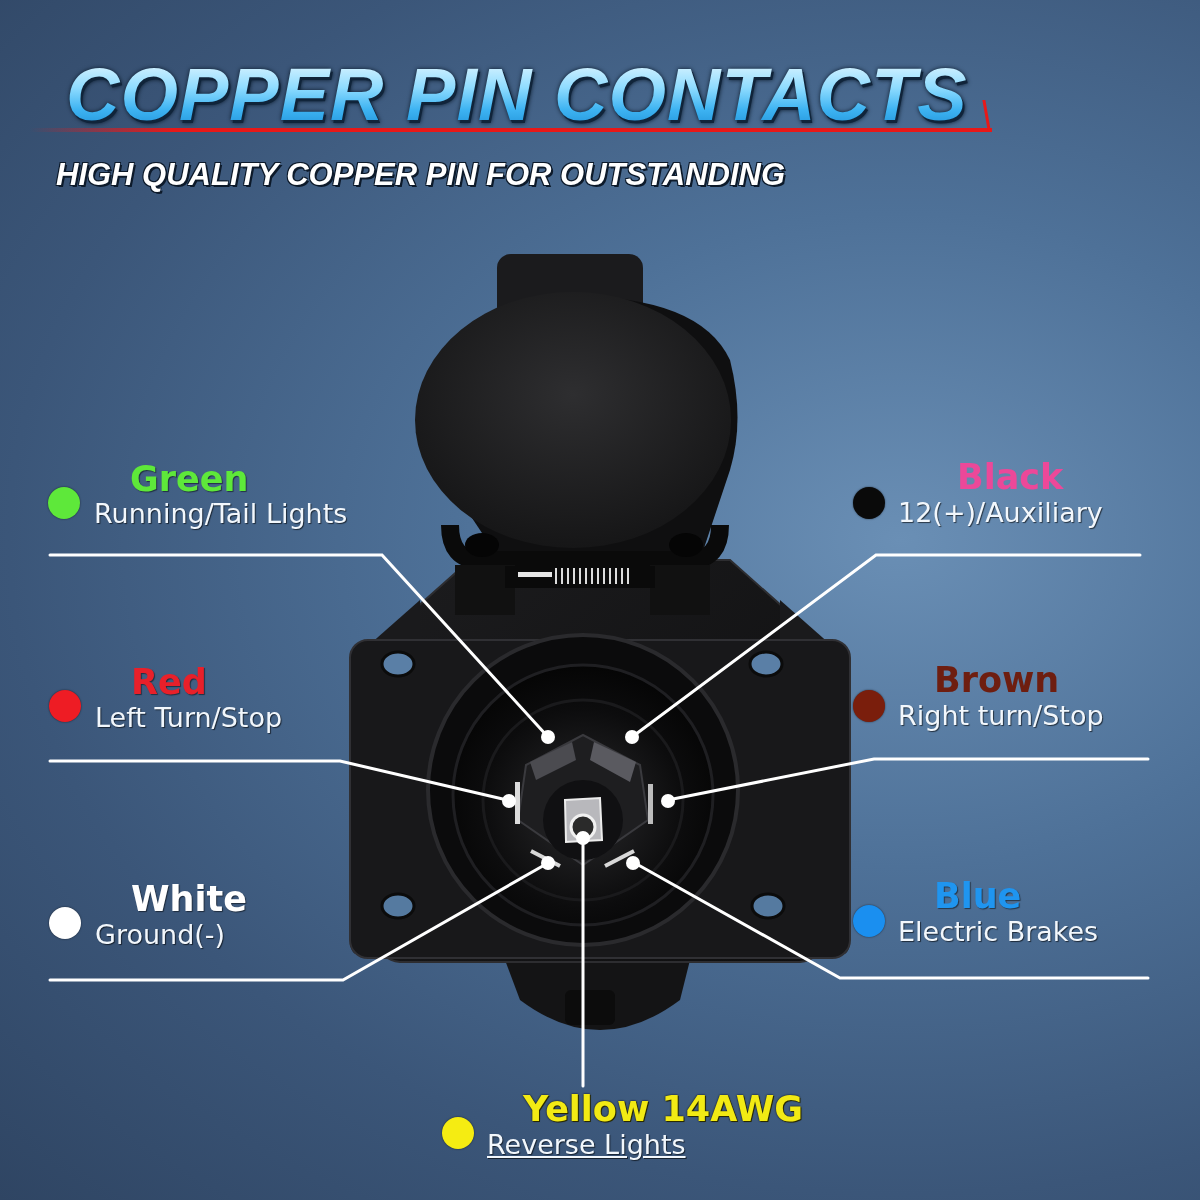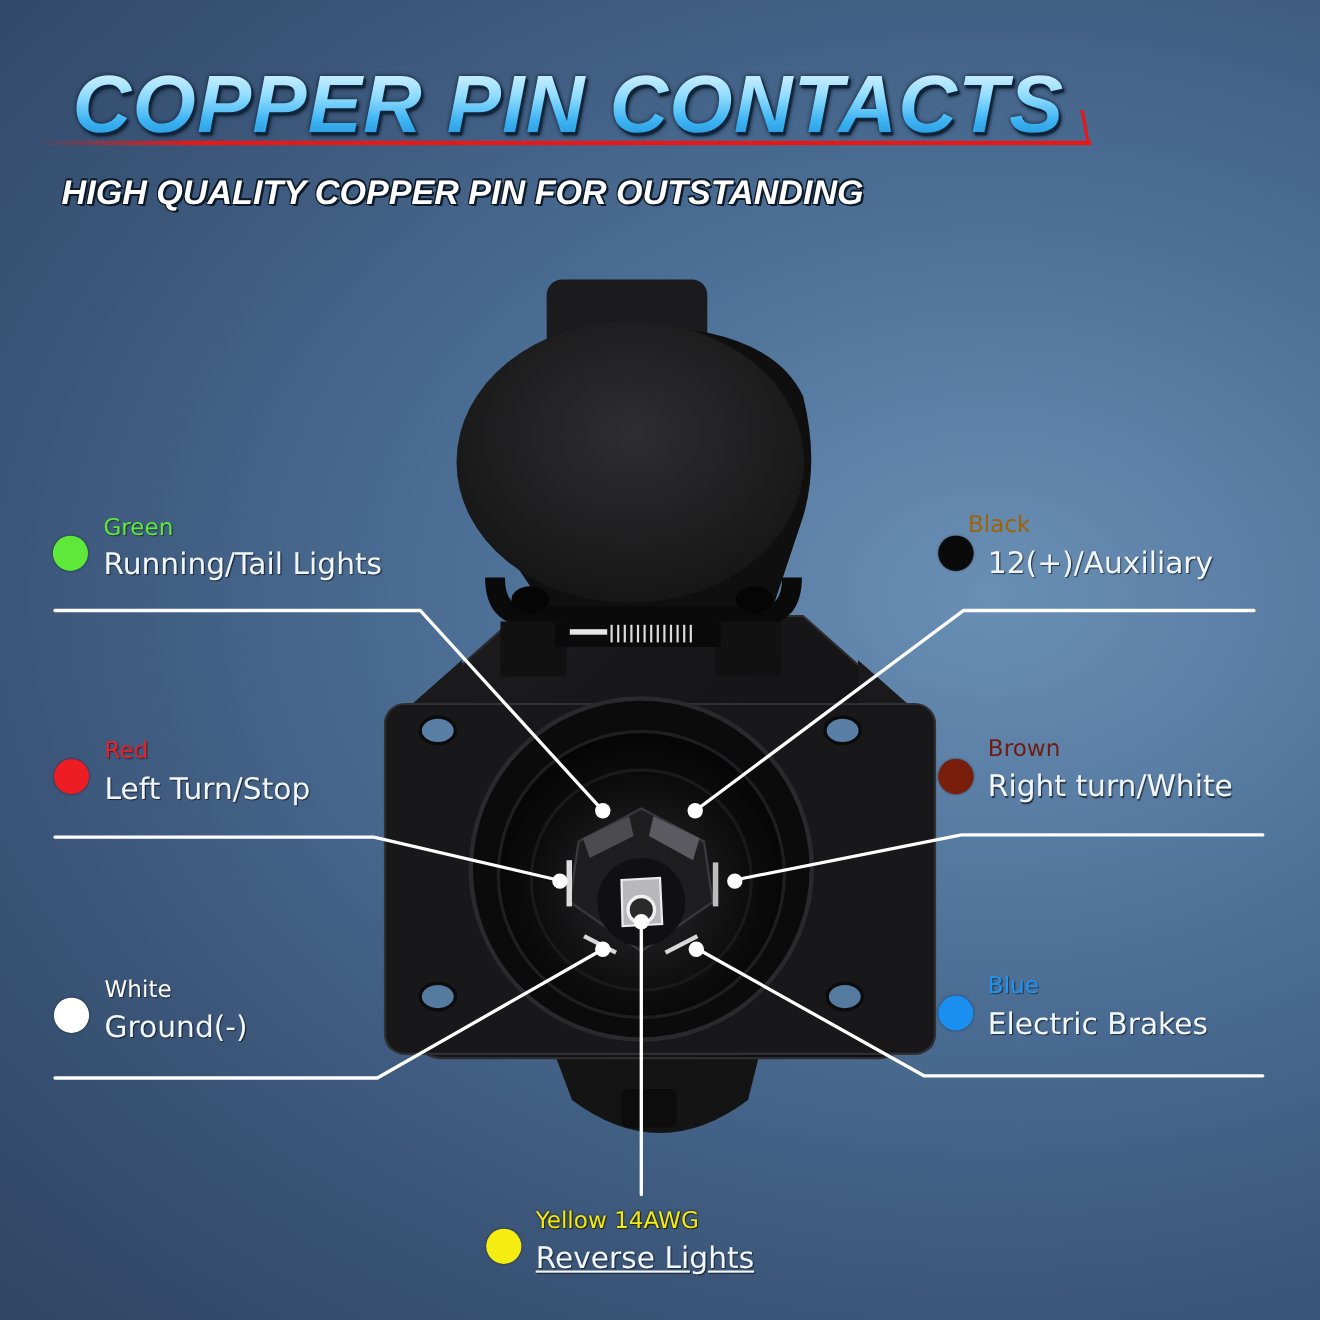--- a/index.html
+++ b/index.html
@@ -28,8 +28,8 @@
   .dot{position:absolute;width:32px;height:32px;border-radius:50%;
     box-shadow:0 0 2px rgba(0,0,0,.6);}
   .color-name{position:absolute;white-space:nowrap;font-family:"DejaVu Sans", sans-serif;
-    font-weight:normal;font-size:21px;line-height:32px;
-    text-shadow:1px 1px 1px rgba(0,0,0,.5);}
+    font-weight:bold;font-size:35px;line-height:32px;
+    text-shadow:1px 1px 1px rgba(0,0,0,.5);margin-left:36px;}
   .func{position:absolute;white-space:nowrap;font-family:"DejaVu Sans", sans-serif;
     font-size:27px;line-height:32px;color:#f2f7fc;
     text-shadow:1px 1px 1px rgba(0,0,0,.6);}

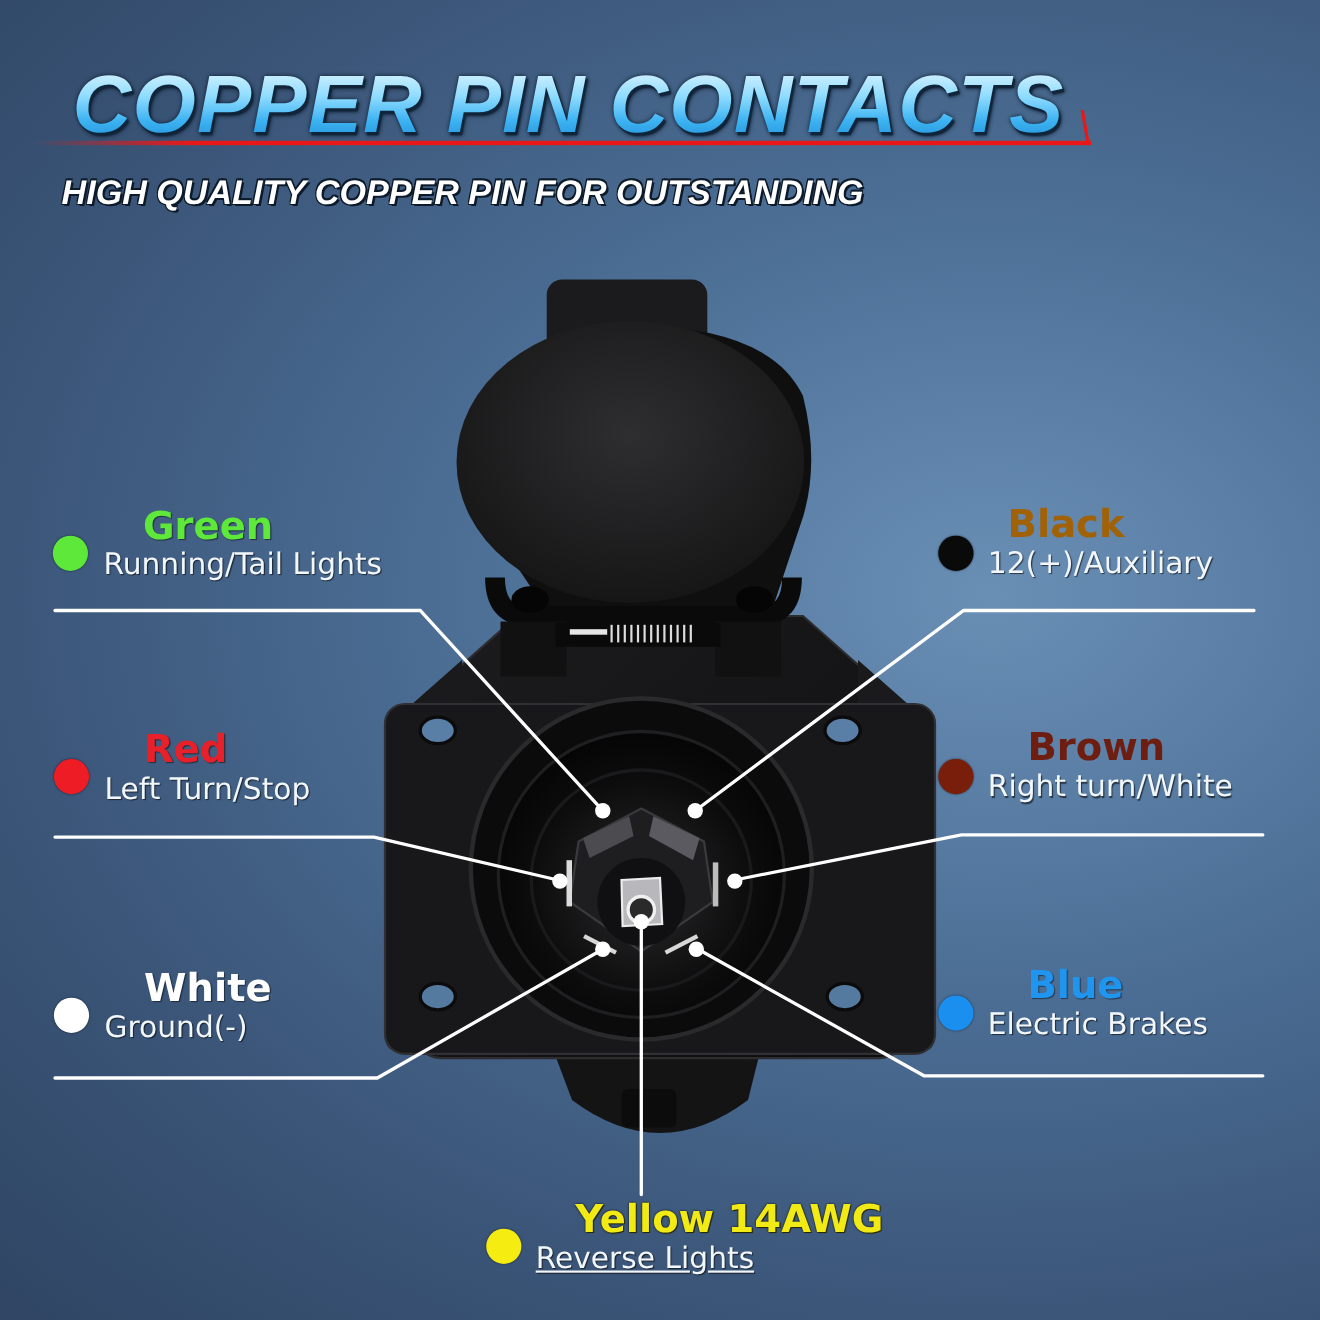--- a/index.html
+++ b/index.html
@@ -155,7 +155,7 @@
 
 <div class="label">
   <span class="dot" style="left:853px;top:487px;background:#0a0a0a;"></span>
-  <span class="color-name" style="left:880px;top:461px;color:#a16207;text-shadow:none;">Black</span>
+  <span class="color-name" style="left:921px;top:461px;color:#ec4899;text-shadow:none;">Black</span>
   <span class="func" style="left:898px;top:497px;">12(+)/Auxiliary</span>
 </div>
 

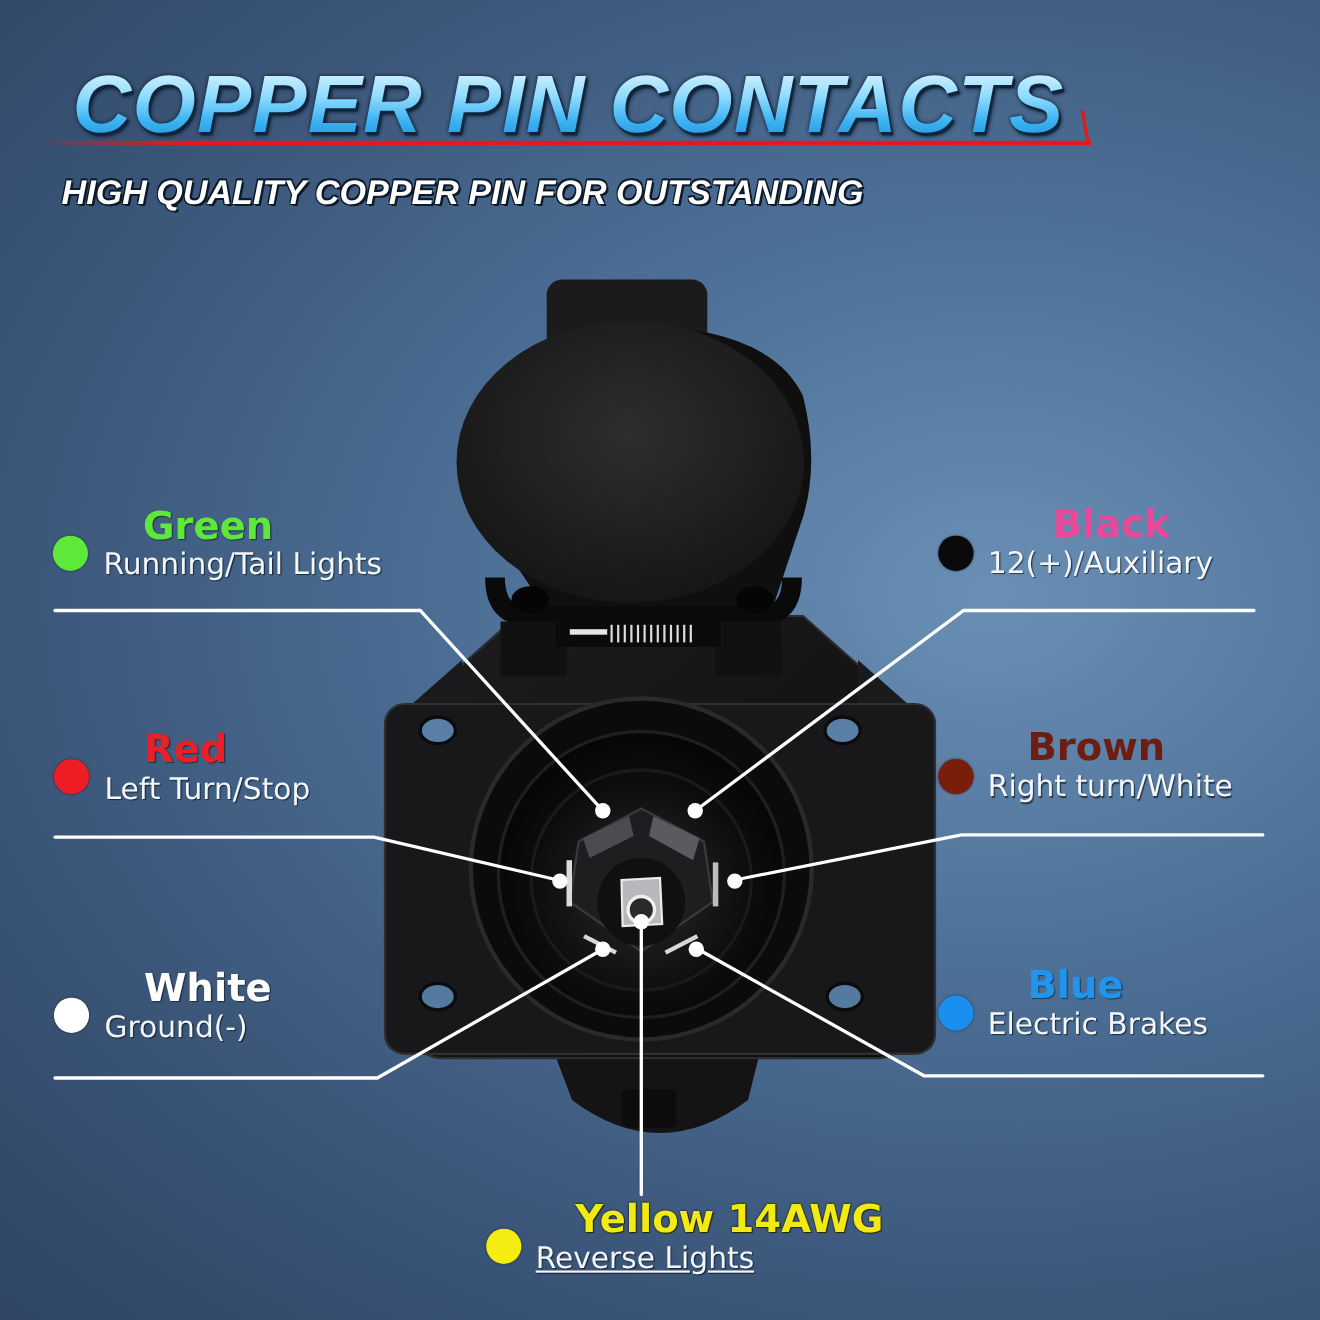--- a/index.html
+++ b/index.html
@@ -168,7 +168,7 @@
 <div class="label">
   <span class="dot" style="left:853px;top:690px;background:#7a1e0c;"></span>
   <span class="color-name" style="left:898px;top:664px;color:#6e1e10;text-shadow:none;">Brown</span>
-  <span class="func" style="left:898px;top:700px;">Right turn/White</span>
+  <span class="func" style="left:898px;top:700px;">Right turn/Stop</span>
 </div>
 
 <div class="label">

